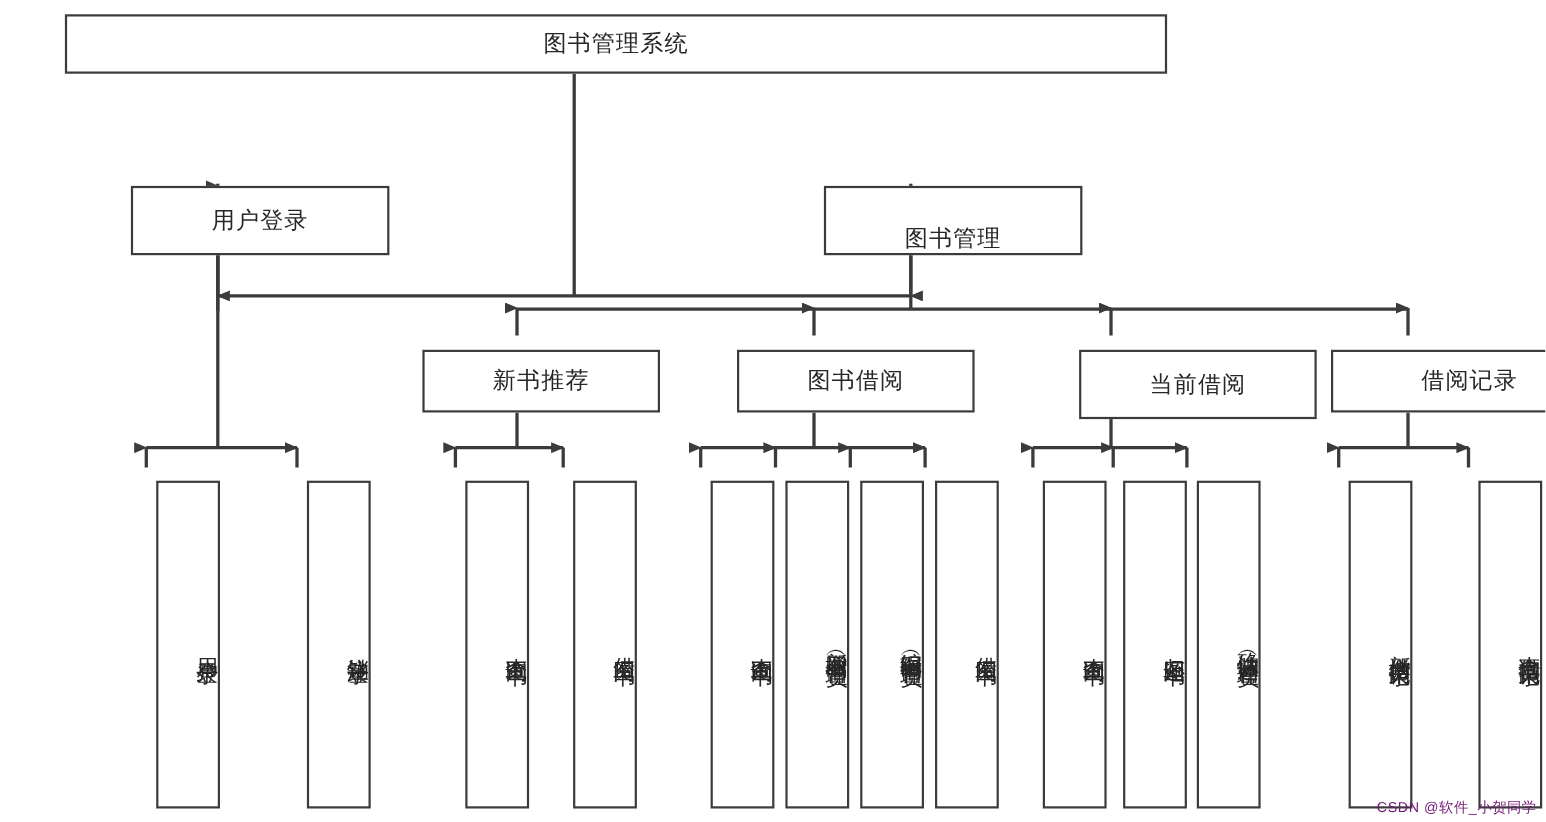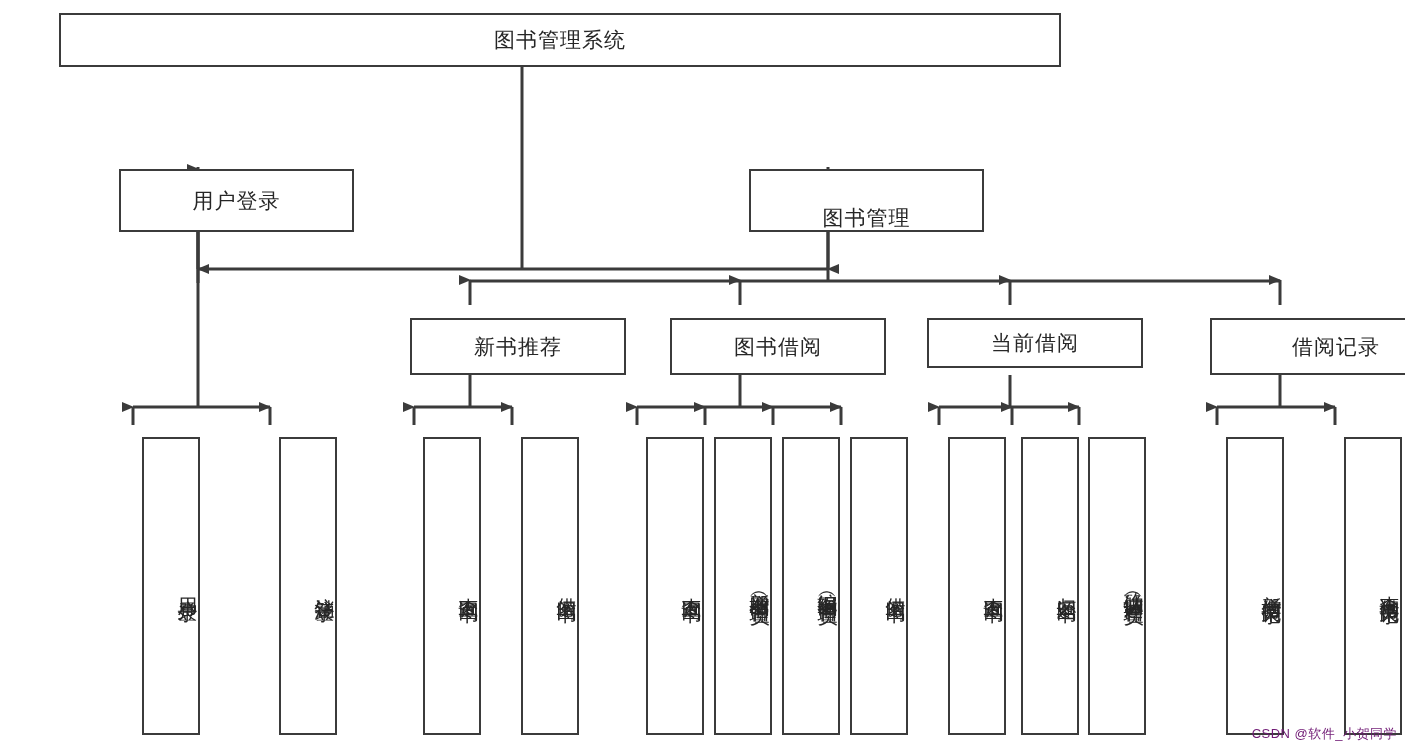--- a/index.html
+++ b/index.html
@@ -142,7 +142,7 @@
     <span>图书管理</span>
   </div>
 
-  <div class="node horiz" style="left:372px; top:318px; width:216px; height:57px;">
+  <div class="node horiz" style="left:346px; top:318px; width:216px; height:57px;">
     <span>新书推荐</span>
   </div>
   <div class="node horiz" style="left:632px; top:318px; width:216px; height:57px;">

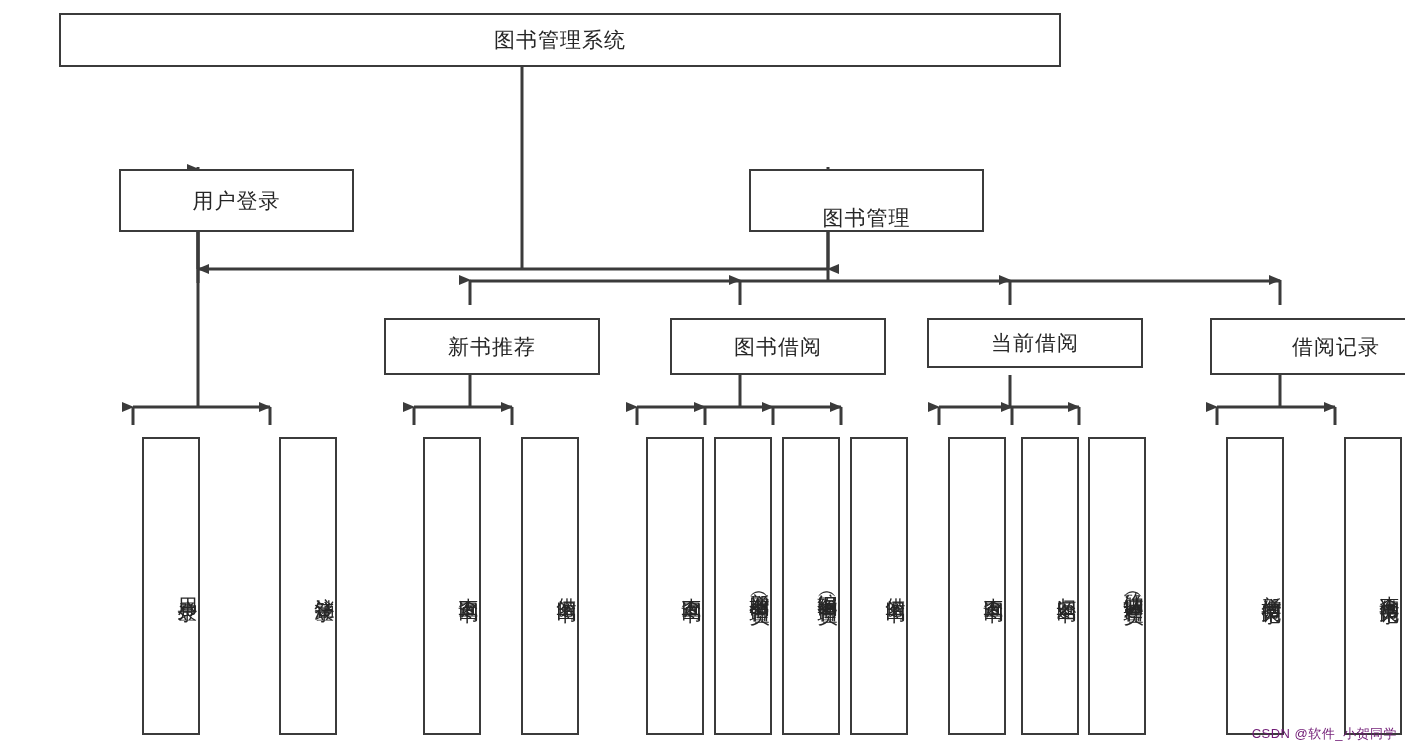--- a/index.html
+++ b/index.html
@@ -148,7 +148,7 @@
   <div class="node horiz" style="left:632px; top:318px; width:216px; height:57px;">
     <span>图书借阅</span>
   </div>
-  <div class="node horiz" style="left:889px; top:318px; width:216px; height:50px;">
+  <div class="node horiz" style="left:943px; top:318px; width:216px; height:63px;">
     <span>当前借阅</span>
   </div>
   <div class="node horiz" style="left:1172px; top:318px; width:216px; height:57px;padding-left:36px;">

